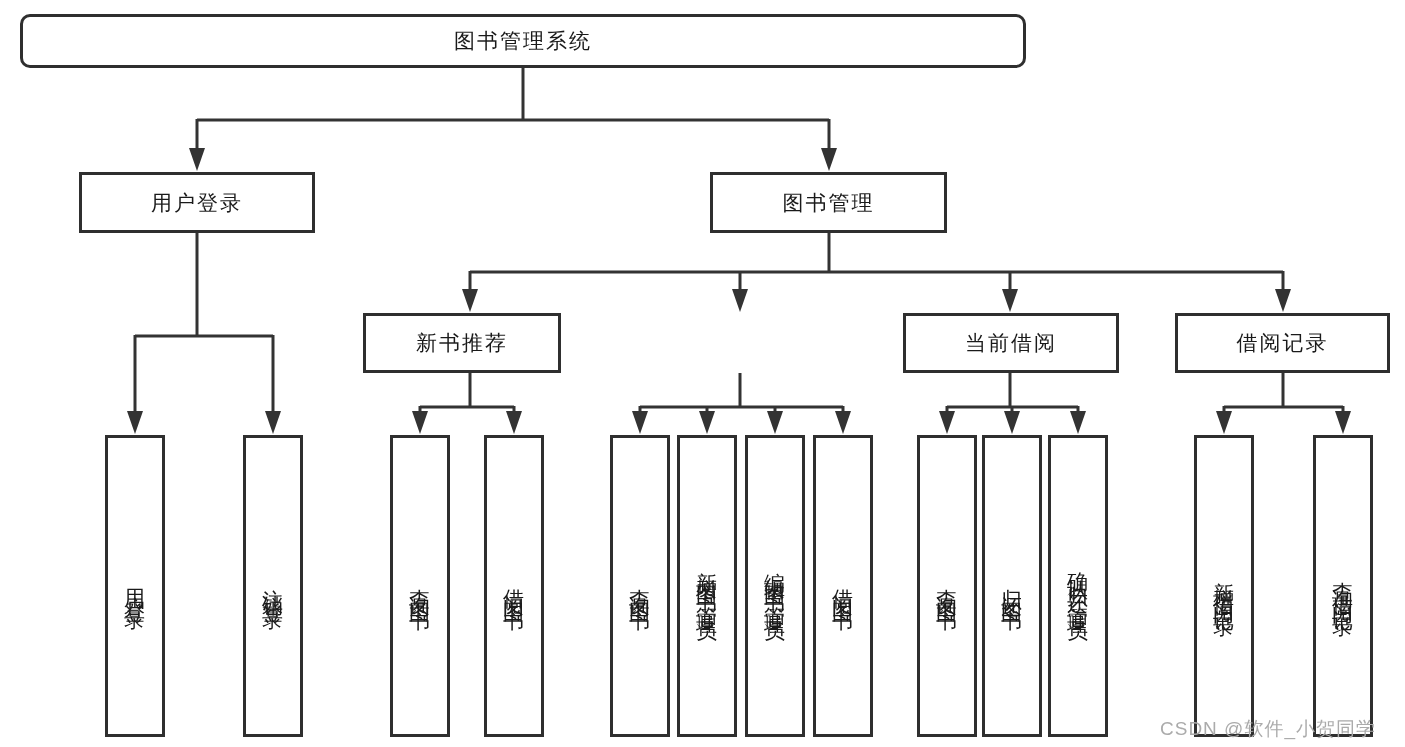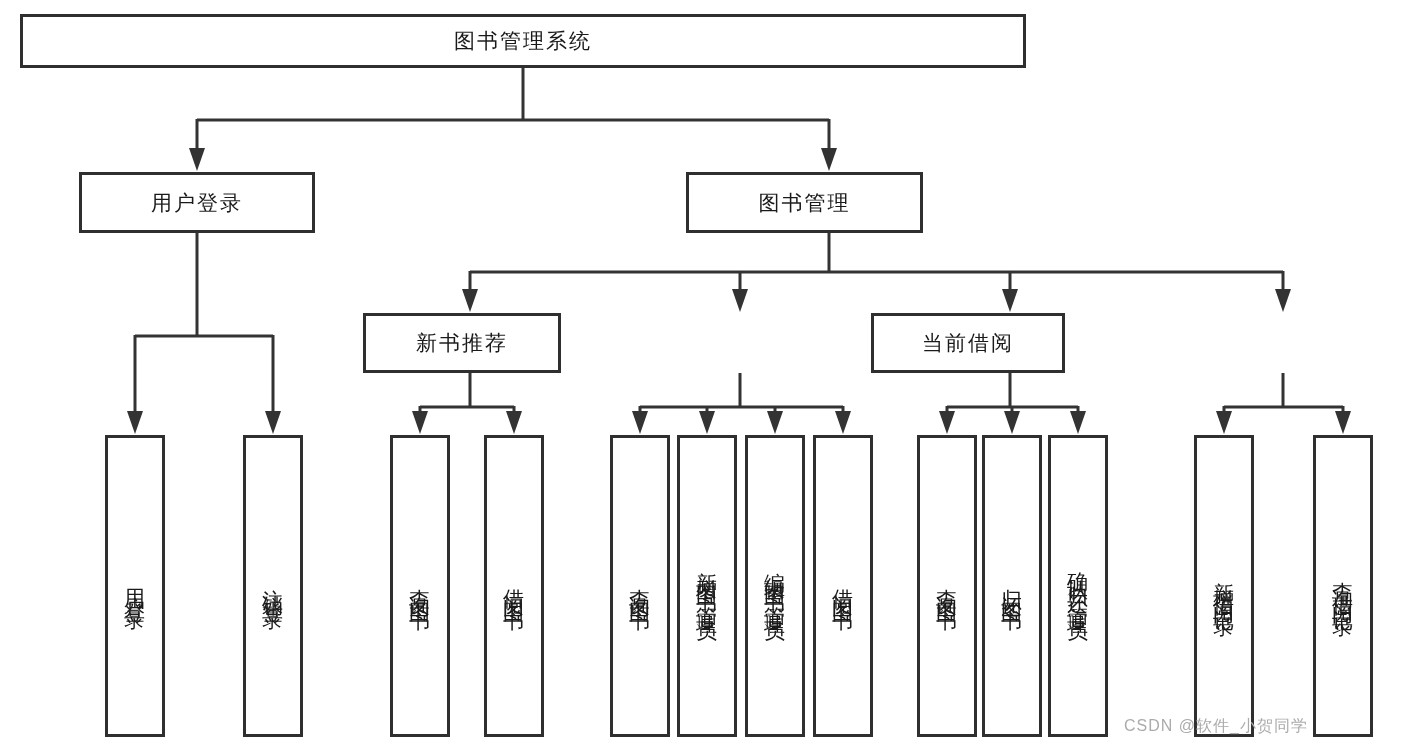--- a/index.html
+++ b/index.html
@@ -126,7 +126,7 @@
     </g>
   </svg>
 
-  <div class="box" style="left:20px;top:14px;width:1006px;height:54px;">图书管理系统</div>
+  <div class="box" style="left:20px;top:14px;width:1006px;height:54px;border-radius:10px;">图书管理系统</div>
 
   <div class="box" style="left:79px;top:172px;width:236px;height:61px;">用户登录</div>
   <div class="box" style="left:686px;top:172px;width:237px;height:61px;">图书管理</div>

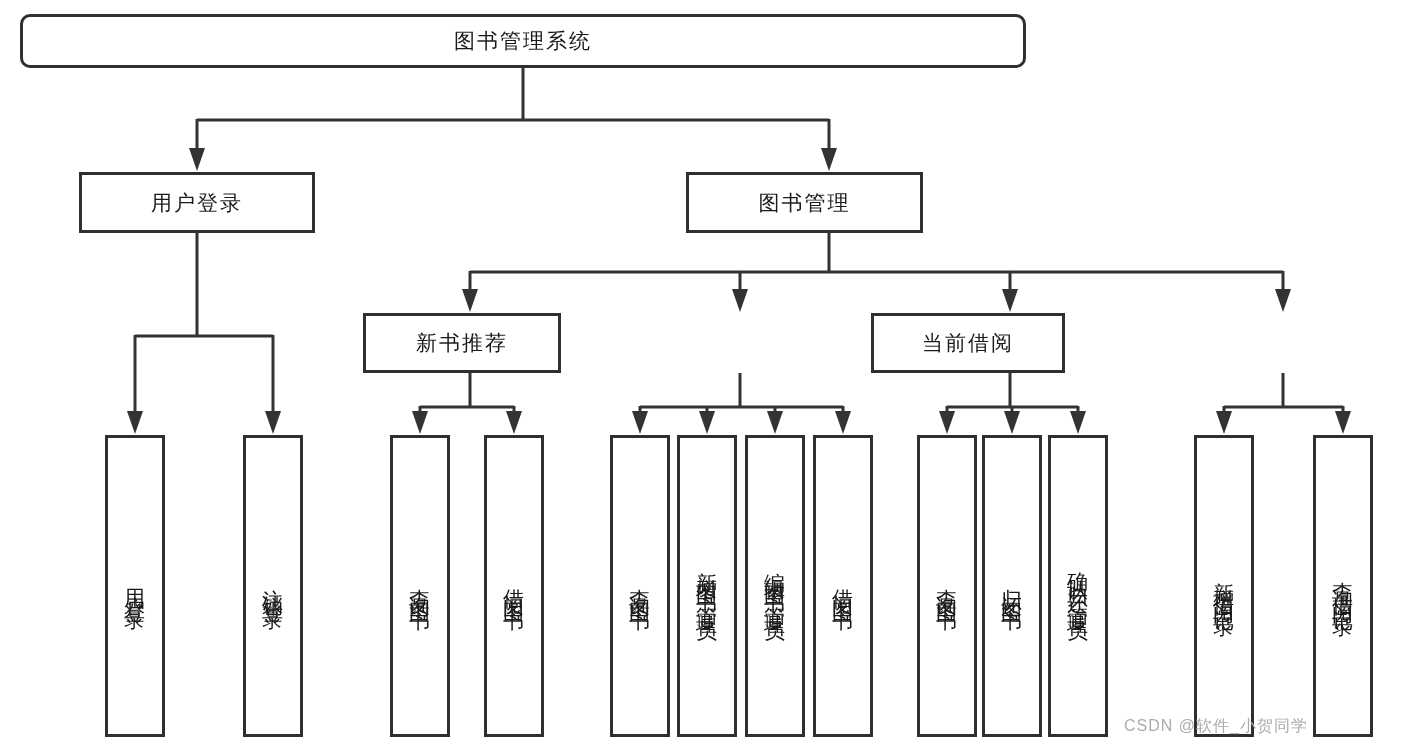--- a/index.html
+++ b/index.html
@@ -129,7 +129,7 @@
   <div class="box" style="left:20px;top:14px;width:1006px;height:54px;border-radius:10px;">图书管理系统</div>
 
   <div class="box" style="left:79px;top:172px;width:236px;height:61px;">用户登录</div>
-  <div class="box" style="left:686px;top:172px;width:237px;height:61px;">图书管理</div>
+  <div class="box" style="left:710px;top:172px;width:237px;height:61px;">图书管理</div>
 
   <div class="box" style="left:363px;top:313px;width:198px;height:60px;">新书推荐</div>
   <div class="box" style="left:871px;top:313px;width:194px;height:60px;">当前借阅</div>

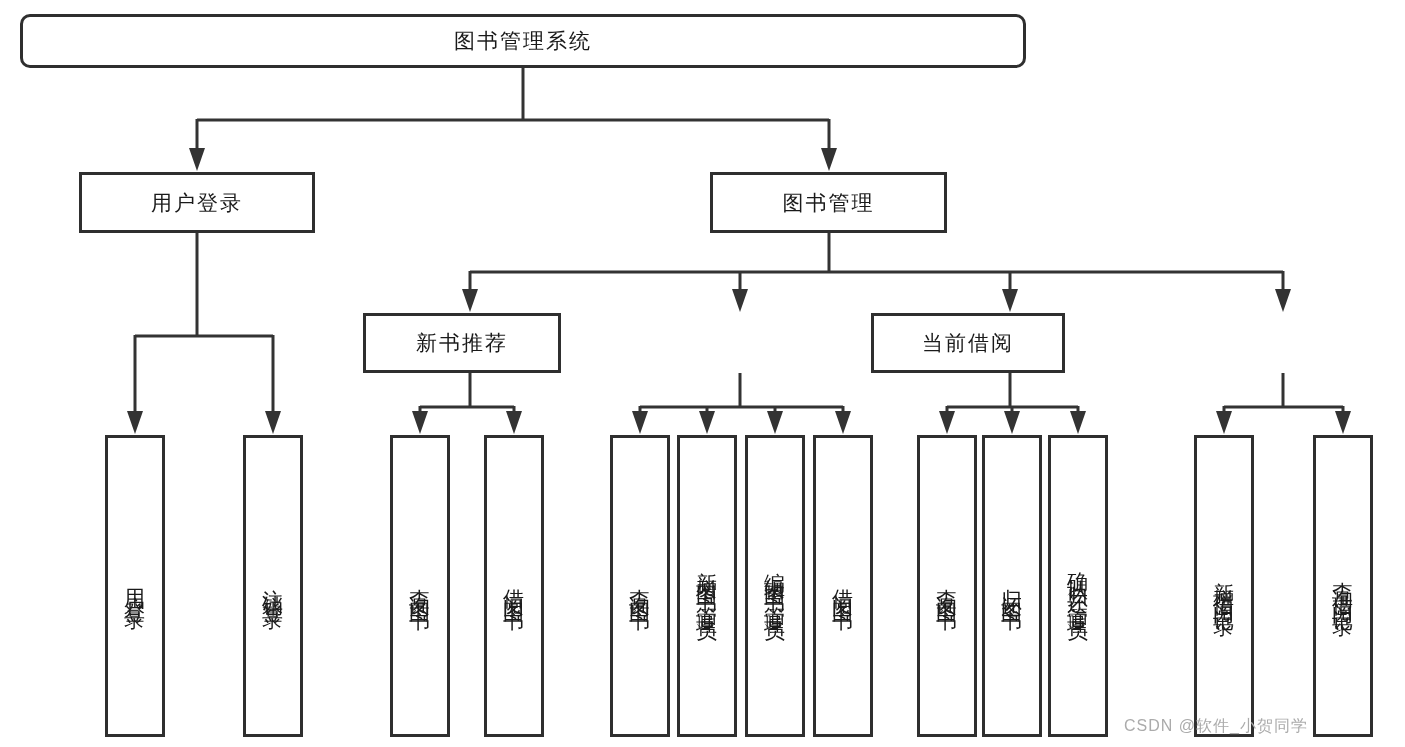--- a/index.html
+++ b/index.html
@@ -132,7 +132,7 @@
   <div class="box" style="left:710px;top:172px;width:237px;height:61px;">图书管理</div>
 
   <div class="box" style="left:363px;top:313px;width:198px;height:60px;">新书推荐</div>
-  <div class="box" style="left:871px;top:313px;width:194px;height:60px;">当前借阅</div>
+  <div class="box" style="left:903px;top:313px;width:216px;height:60px;">当前借阅</div>
 
   <div class="box leaf" style="left:105px;">用户登录</div>
   <div class="box leaf" style="left:243px;">注销登录</div>

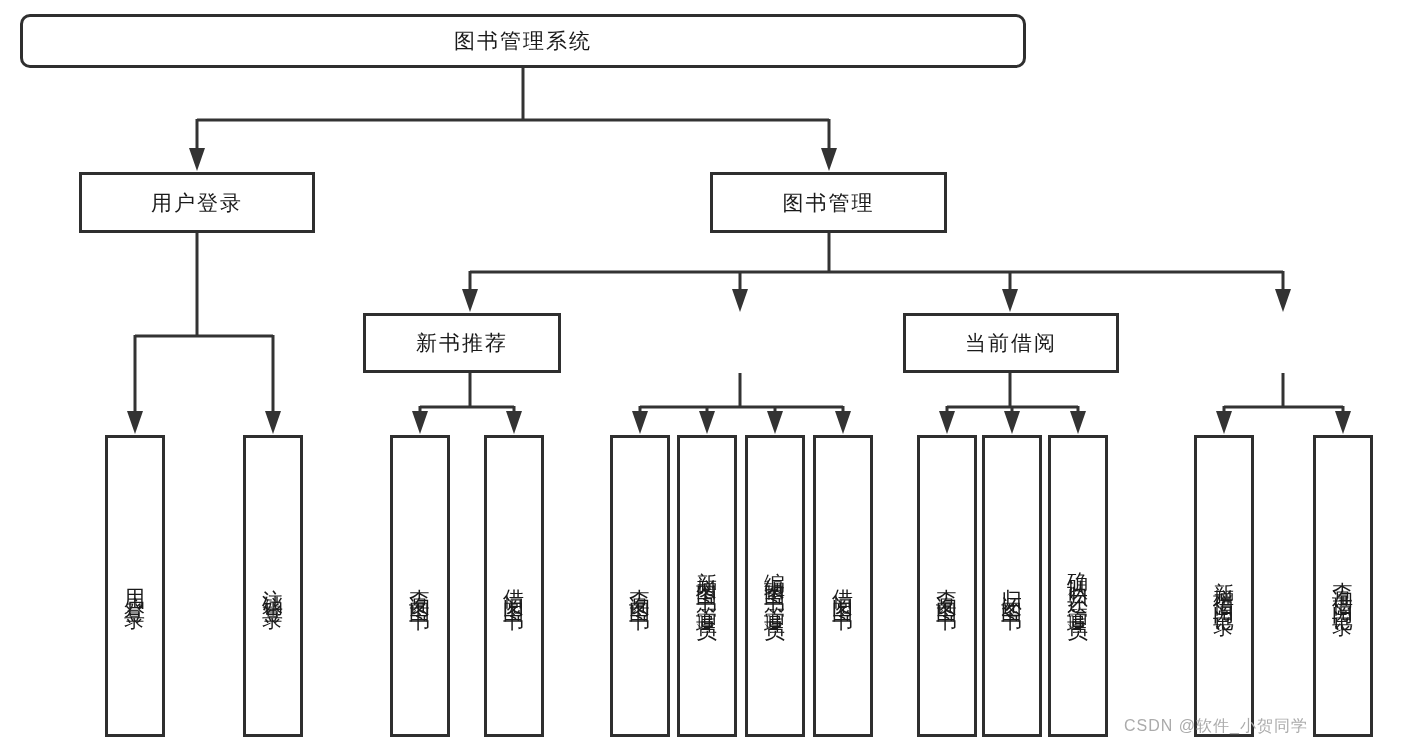--- a/index.html
+++ b/index.html
@@ -133,6 +133,7 @@
 
   <div class="box" style="left:363px;top:313px;width:198px;height:60px;">新书推荐</div>
   <div class="box" style="left:903px;top:313px;width:216px;height:60px;">当前借阅</div>
+  <div class="box" style="left:1175px;top:313px;width:215px;height:60px;">借阅记录</div>
 
   <div class="box leaf" style="left:105px;">用户登录</div>
   <div class="box leaf" style="left:243px;">注销登录</div>

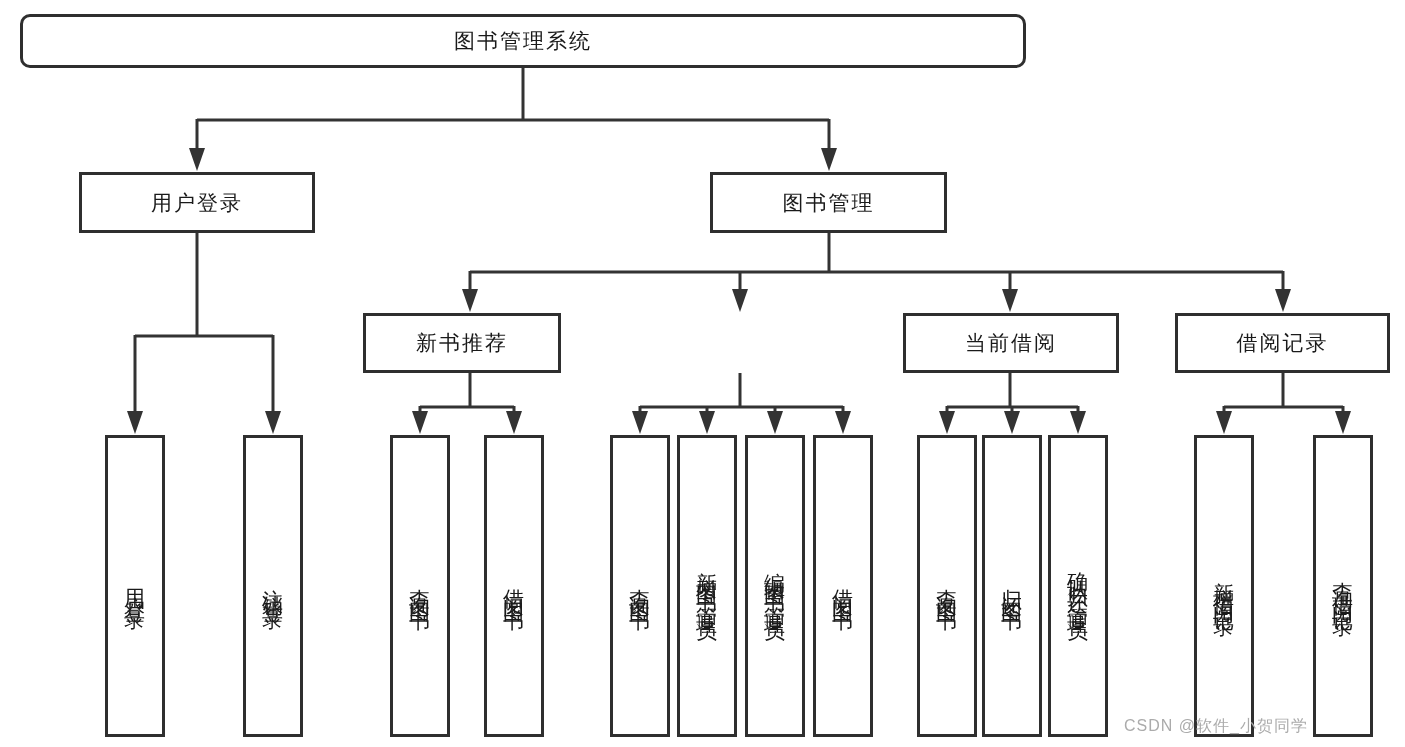--- a/index.html
+++ b/index.html
@@ -40,9 +40,9 @@
   }
   .watermark{
     position:absolute;
-    left:1124px;top:716px;
+    left:1160px;top:716px;
     z-index:5;
-    font-size:16px;
+    font-size:19px;
     letter-spacing:1px;
     color:var(--watermark-color);
     white-space:nowrap;

